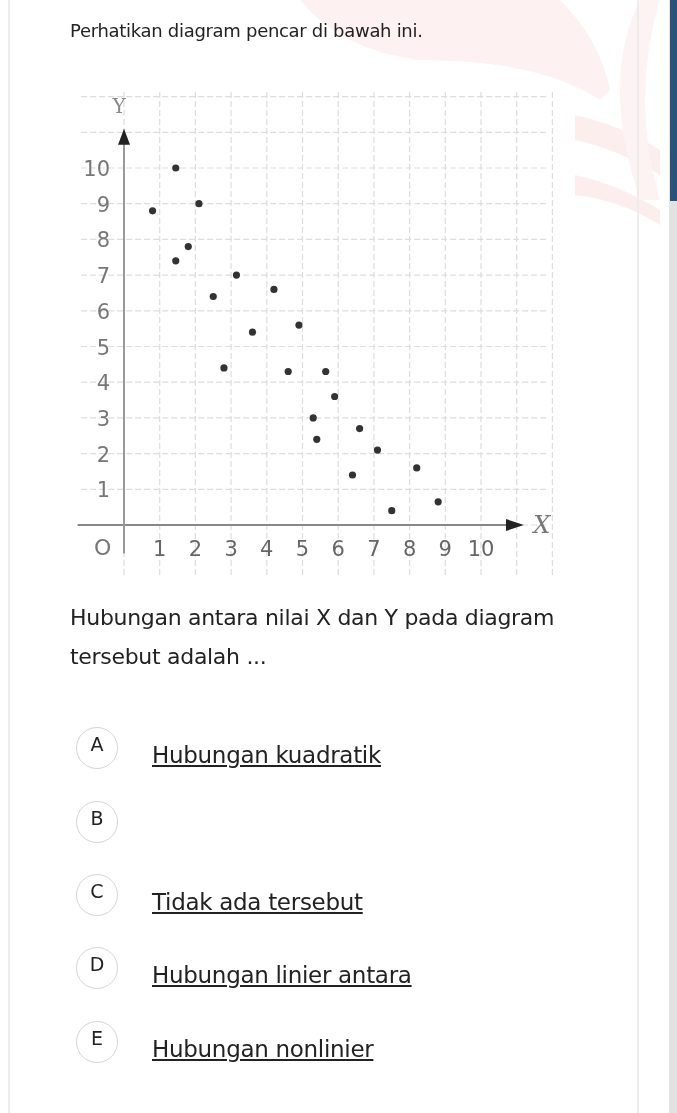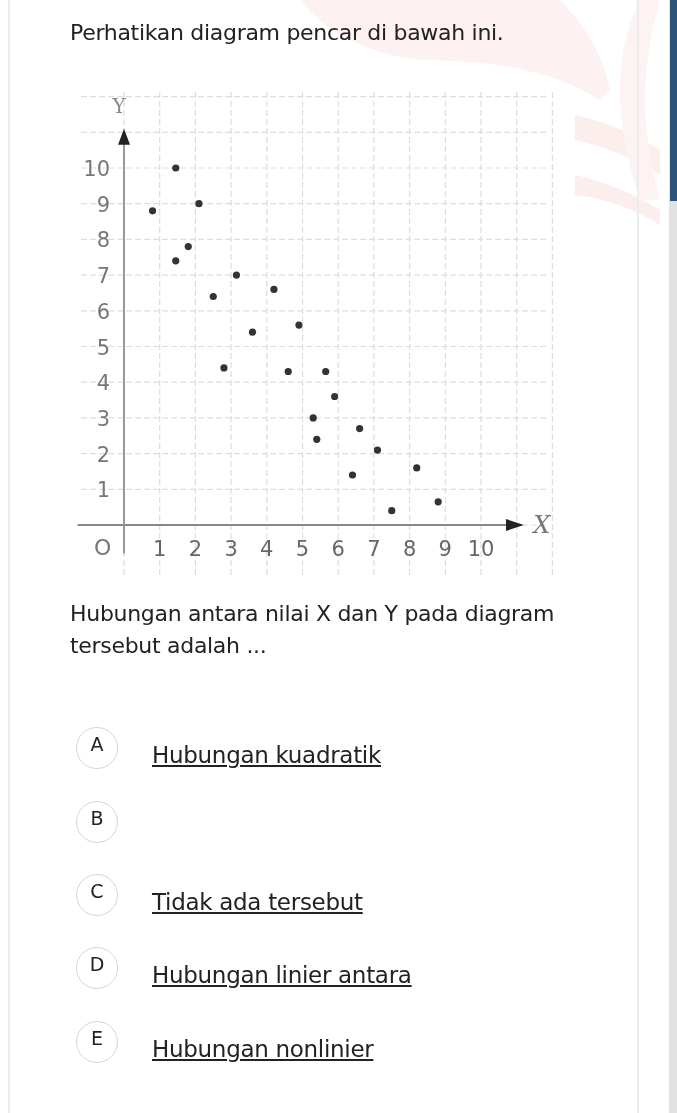--- a/index.html
+++ b/index.html
@@ -17,7 +17,7 @@
 
   .question-title {
     position:absolute; left:70px; top:20px;
-    font-size:22px; letter-spacing:-0.3px; color:#222;
+    font-size:18px; letter-spacing:-0.3px; color:#222;
   }
   .chart-wrap { position:absolute; left:70px; top:88px; width:520px; height:495px; }
   .chart-svg { position:absolute; left:0; top:0; }

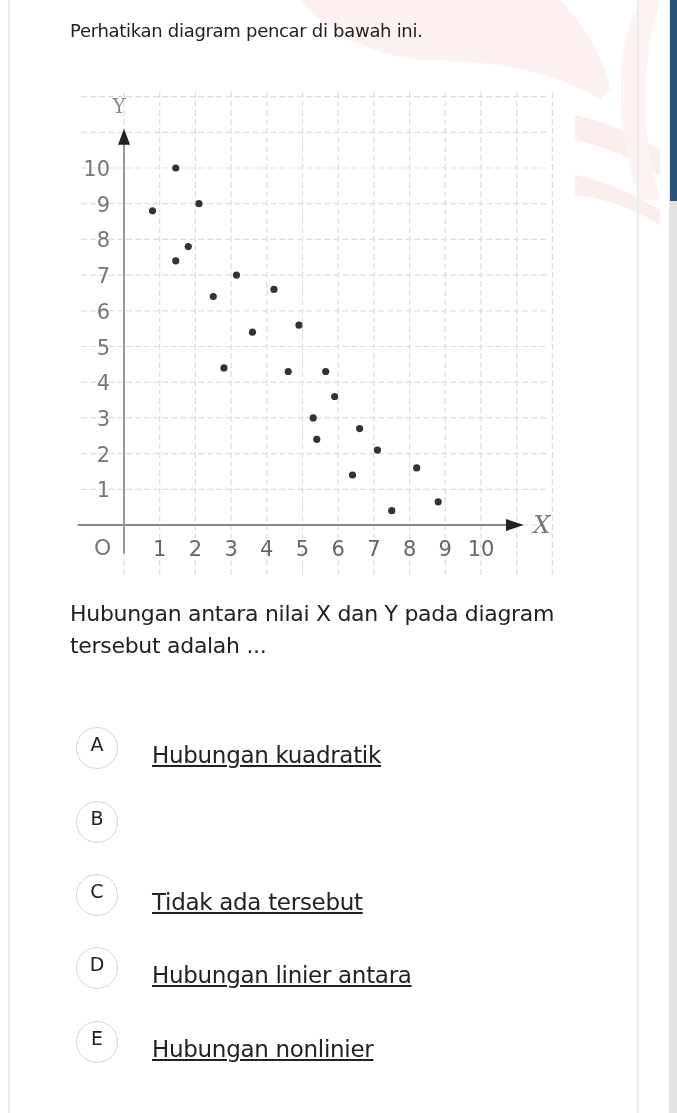--- a/index.html
+++ b/index.html
@@ -24,7 +24,7 @@
 
   .question-body {
     position:absolute; left:70px; top:598px; width:520px;
-    font-size:22px; line-height:32px; letter-spacing:-0.3px; color:#222;
+    font-size:22px; line-height:39px; letter-spacing:-0.3px; color:#222;
   }
   .option {
     position:absolute; left:76px; height:44px; width:500px;

